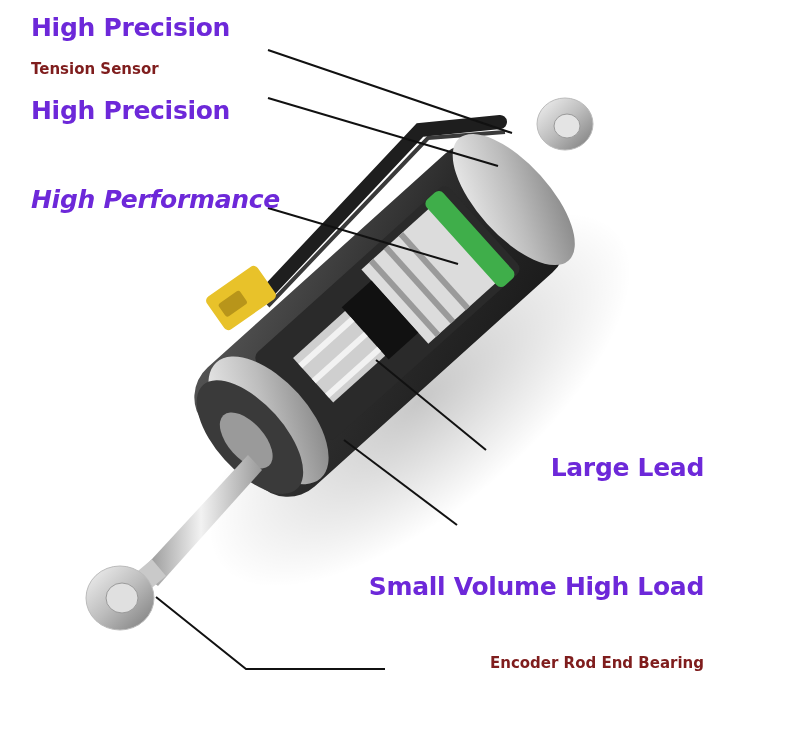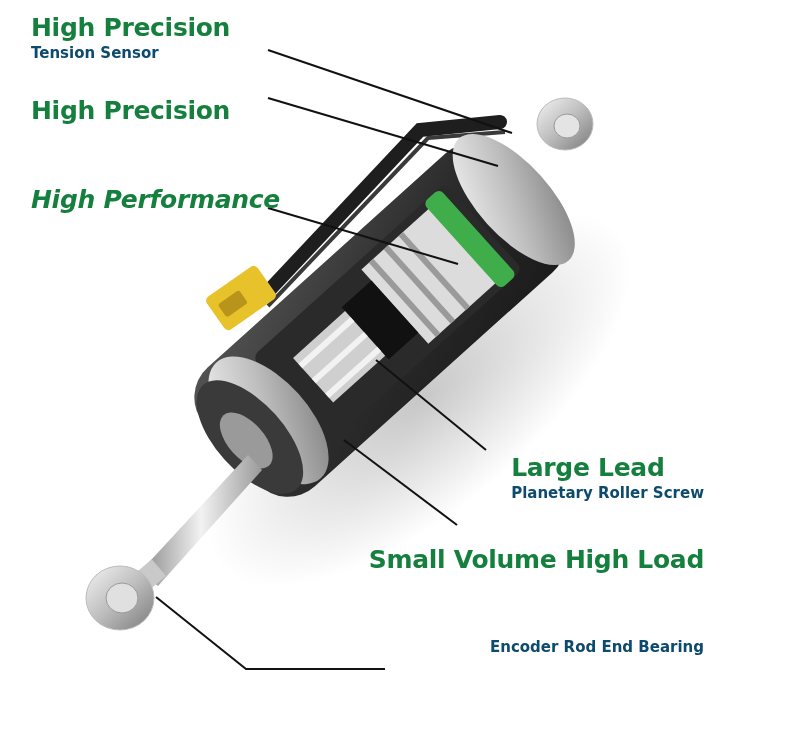--- a/index.html
+++ b/index.html
@@ -7,7 +7,7 @@
          font-family: "DejaVu Sans", "Liberation Sans", sans-serif; }
   .art { position: absolute; left: 0; top: 0; width: 800px; height: 736px; }
   .label { position: absolute; }
-  .label .title { color: #15803d; font-weight: bold; font-size: 25px; line-height: 30px; letter-spacing: -0.3px; white-space: nowrap; }
+  .label .title { color: #6d28d9; font-weight: bold; font-size: 25px; line-height: 30px; letter-spacing: -0.3px; white-space: nowrap; }
   .label .sub { color: #0c4a6e; font-weight: bold; font-size: 15px; line-height: 20px; margin-top: 0; white-space: nowrap; }
   .label.right { text-align: left; }
 </style>

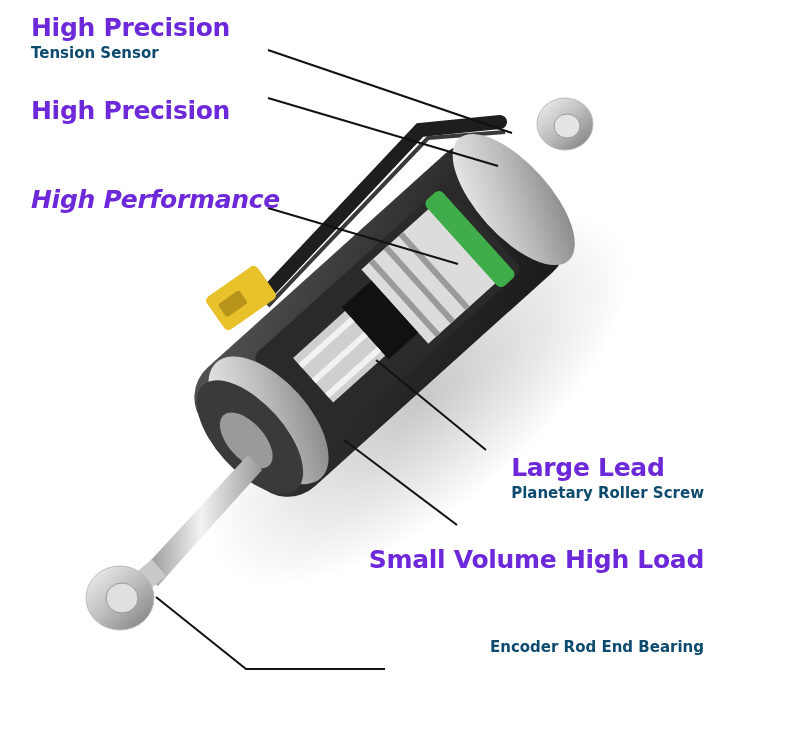--- a/index.html
+++ b/index.html
@@ -8,7 +8,7 @@
   .art { position: absolute; left: 0; top: 0; width: 800px; height: 736px; }
   .label { position: absolute; }
   .label .title { color: #6d28d9; font-weight: bold; font-size: 25px; line-height: 30px; letter-spacing: -0.3px; white-space: nowrap; }
-  .label .sub { color: #0c4a6e; font-weight: bold; font-size: 15px; line-height: 20px; margin-top: 0; white-space: nowrap; }
+  .label .sub { color: #7f1d1d; font-weight: bold; font-size: 15px; line-height: 20px; margin-top: 16px; white-space: nowrap; }
   .label.right { text-align: left; }
 </style>
 </head>

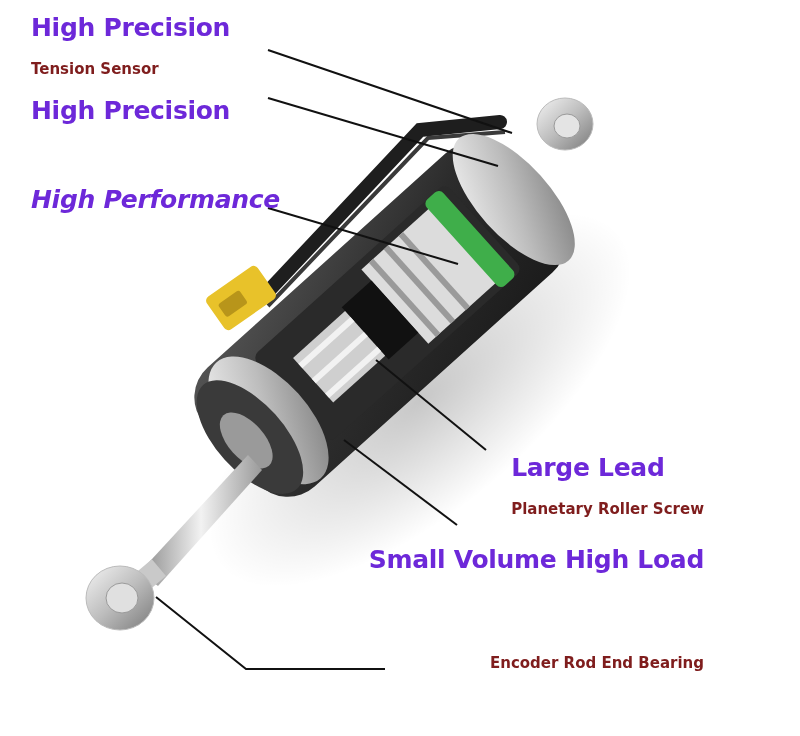--- a/index.html
+++ b/index.html
@@ -9,7 +9,7 @@
   .label { position: absolute; }
   .label .title { color: #6d28d9; font-weight: bold; font-size: 25px; line-height: 30px; letter-spacing: -0.3px; white-space: nowrap; }
   .label .sub { color: #7f1d1d; font-weight: bold; font-size: 15px; line-height: 20px; margin-top: 16px; white-space: nowrap; }
-  .label.right { text-align: left; }
+  .label.right { text-align: right; }
 </style>
 </head>
 <body>

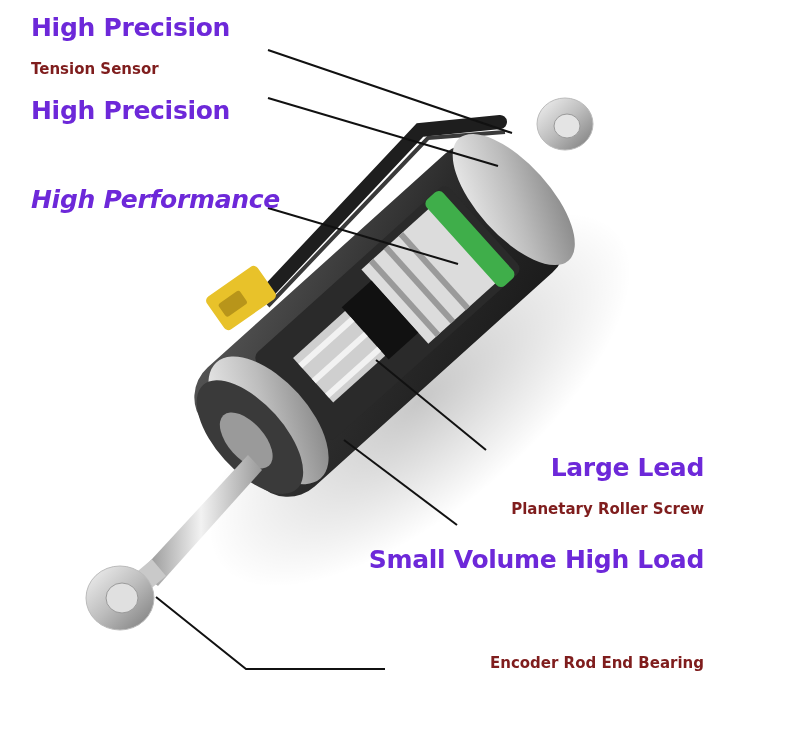--- a/index.html
+++ b/index.html
@@ -115,7 +115,6 @@
 
 <div class="label right" style="right:96px; top:453px;">
   <div class="title">Large Lead</div>
-  <div class="sub">Planetary Roller Screw</div>
 </div>
 
 <div class="label right" style="right:96px; top:545px;">

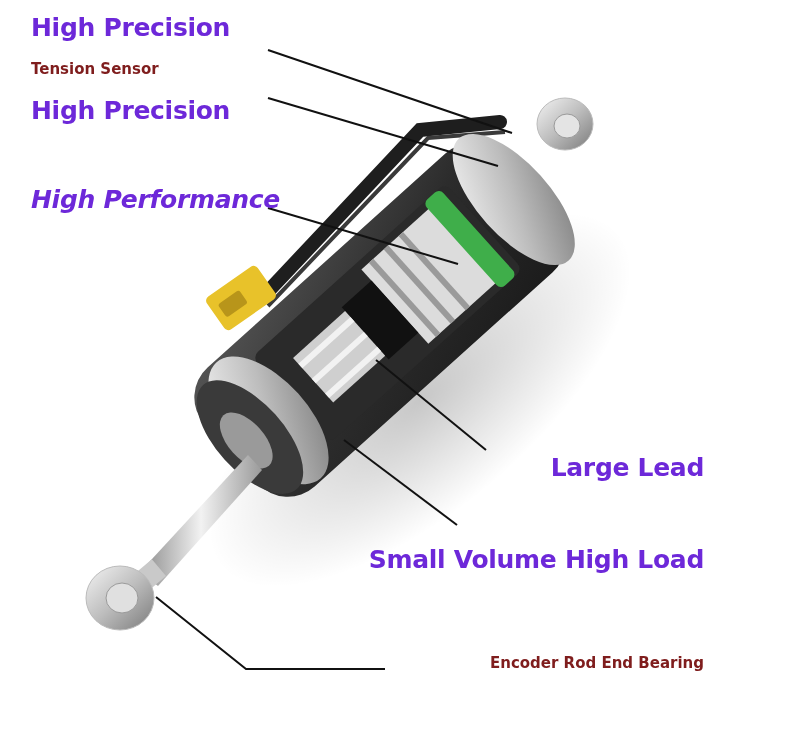--- a/index.html
+++ b/index.html
@@ -117,7 +117,7 @@
   <div class="title">Large Lead</div>
 </div>
 
-<div class="label right" style="right:96px; top:545px;">
+<div class="label right" style="right:96px; top:572px;">
   <div class="title">Small Volume High Load</div>
 </div>
 

